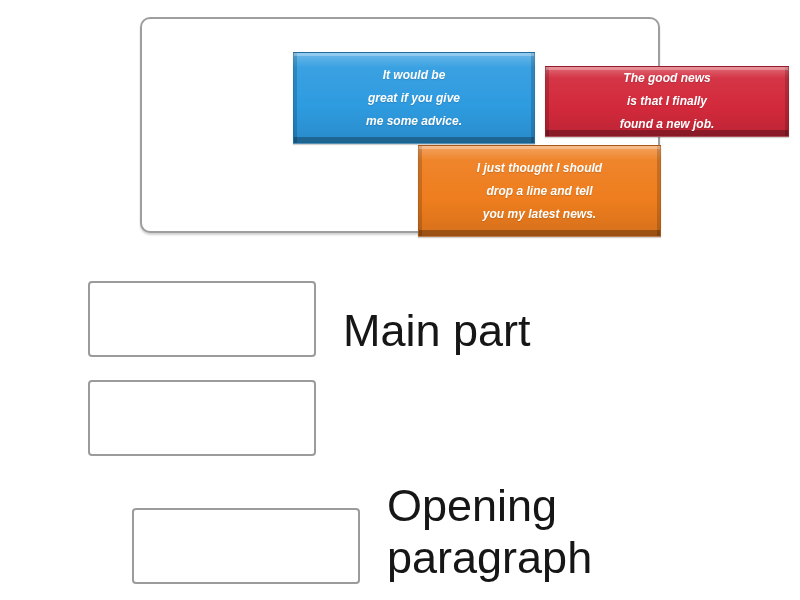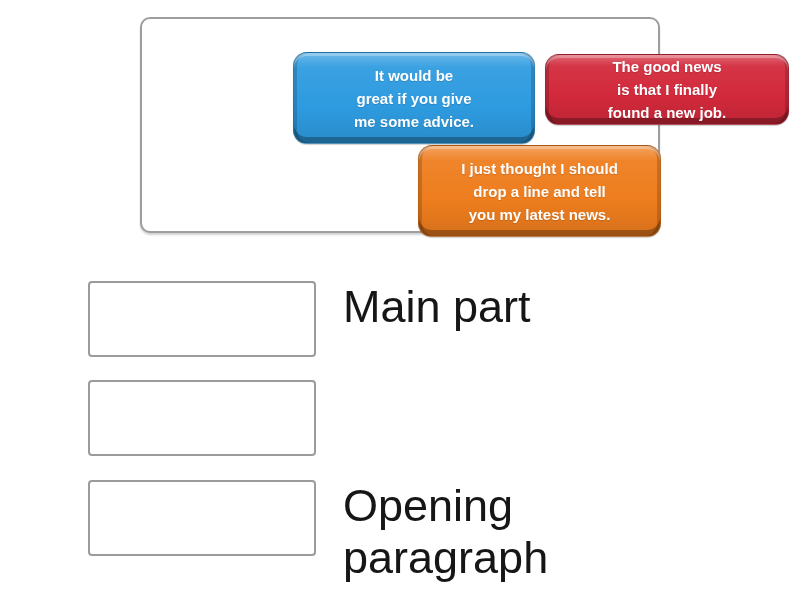--- a/index.html
+++ b/index.html
@@ -26,12 +26,12 @@
   
   .card {
     position: absolute;
-    border-radius: 14px;
+    border-radius: 0;
     display: flex; align-items: center; justify-content: center;
     text-align: center;
     color: #ffffff;
     font-weight: 700;
-    font-size: 15px;
+    font-size: 12px;
     line-height: 23px;
     white-space: pre-line;
     box-sizing: border-box;
@@ -49,6 +49,7 @@
       inset 0 -6px 0 rgba(0,0,0,0.28),
       0 1px 1px rgba(0,0,0,0.18);
     border: 1px solid rgba(0,0,0,0.22);
+    font-style: italic;
   }
   .card-blue   { left: 151px; top: 33px;  width: 242px; height: 92px; background-color: #2e9be0; }
   .card-red    { left: 403px; top: 35px;  width: 244px; height: 71px; background-color: #d2293b; }

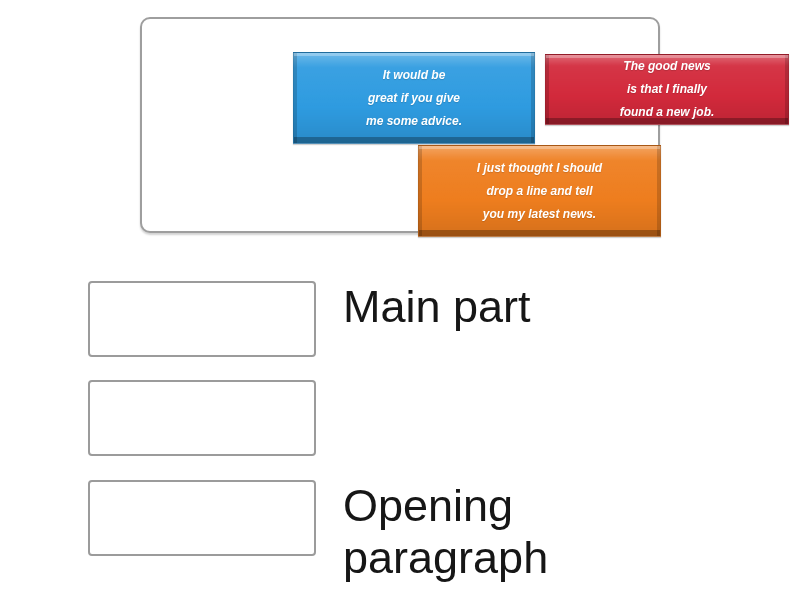--- a/index.html
+++ b/index.html
@@ -52,7 +52,7 @@
     font-style: italic;
   }
   .card-blue   { left: 151px; top: 33px;  width: 242px; height: 92px; background-color: #2e9be0; }
-  .card-red    { left: 403px; top: 35px;  width: 244px; height: 71px; background-color: #d2293b; }
+  .card-red    { left: 403px; top: 47px;  width: 244px; height: 71px; background-color: #d2293b; }
   .card-orange { left: 276px; top: 126px; width: 243px; height: 92px; background-color: #ee7d1e; }
 
   

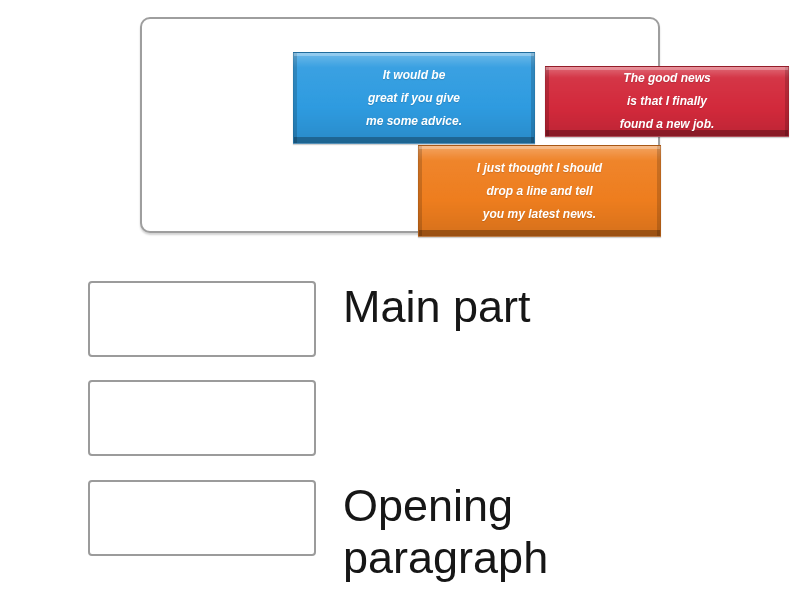--- a/index.html
+++ b/index.html
@@ -60,7 +60,7 @@
     position: absolute;
     left: 88px;
     display: flex;
-    align-items: flex-start;
+    align-items: flex-end;
   }
   .row-1 { top: 281px; }
   .row-2 { top: 380px; }

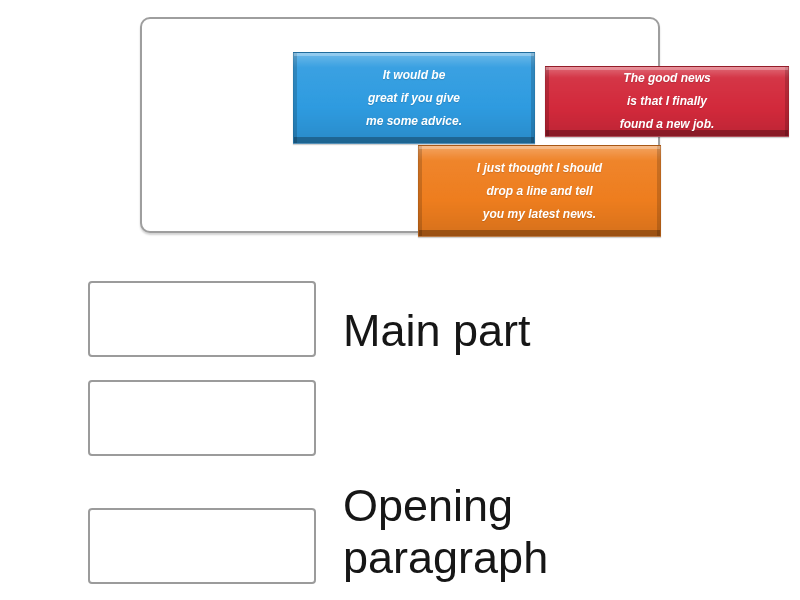--- a/index.html
+++ b/index.html
@@ -64,7 +64,7 @@
   }
   .row-1 { top: 281px; }
   .row-2 { top: 380px; }
-  .row-3 { top: 480px; }
+  .row-3 { top: 480px; margin-left: 44px; }
 
   .dropzone {
     width: 228px; height: 76px;

